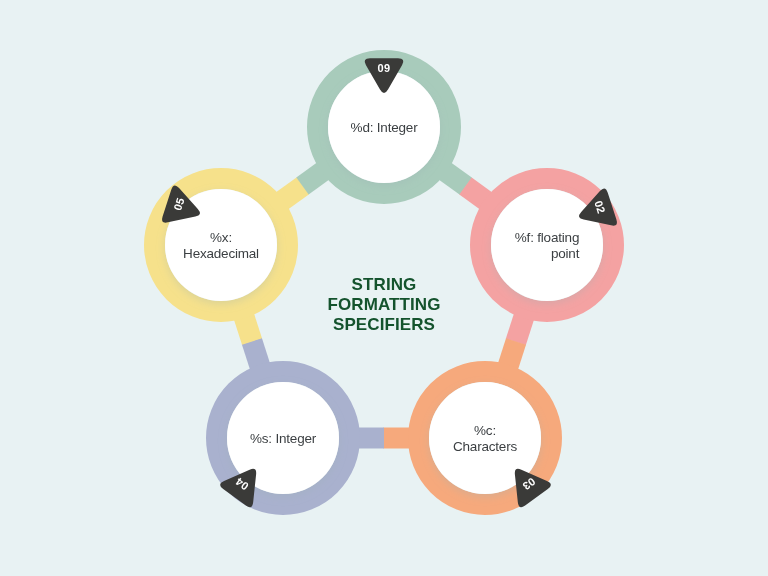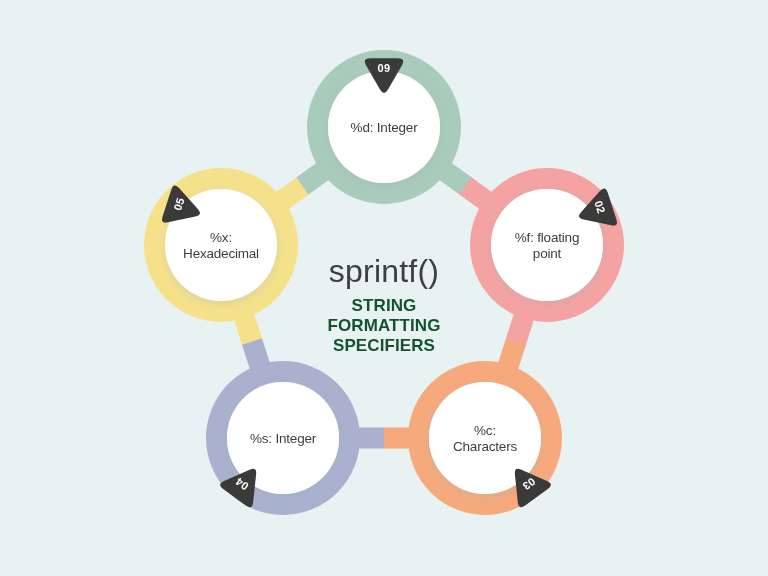--- a/index.html
+++ b/index.html
@@ -135,7 +135,7 @@
 
   <div id="labels-layer">
       <div class="node-label" style="left: 384px; top: 128px;">%d: Integer</div>
-      <div class="node-label" style="left: 547px; top: 246px;">%f: floating
+      <div class="node-label" style="left: 547px; top: 246px; text-align: right;">%f: floating
 point</div>
       <div class="node-label" style="left: 485px; top: 439px;">%c:
 Characters</div>

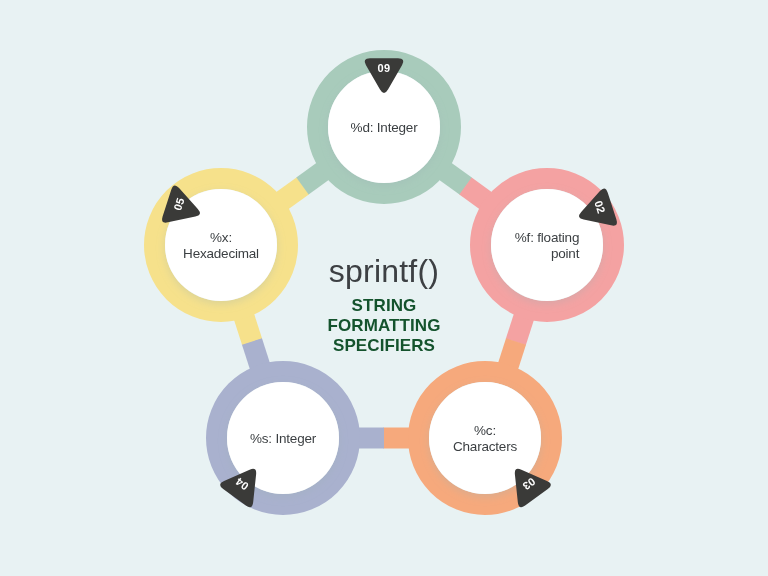--- a/index.html
+++ b/index.html
@@ -152,7 +152,6 @@
     </div>
 
   <div class="center-block">
-    <div class="center-title">sprintf()</div>
     <div class="center-sub">STRING
 FORMATTING
 SPECIFIERS</div>

